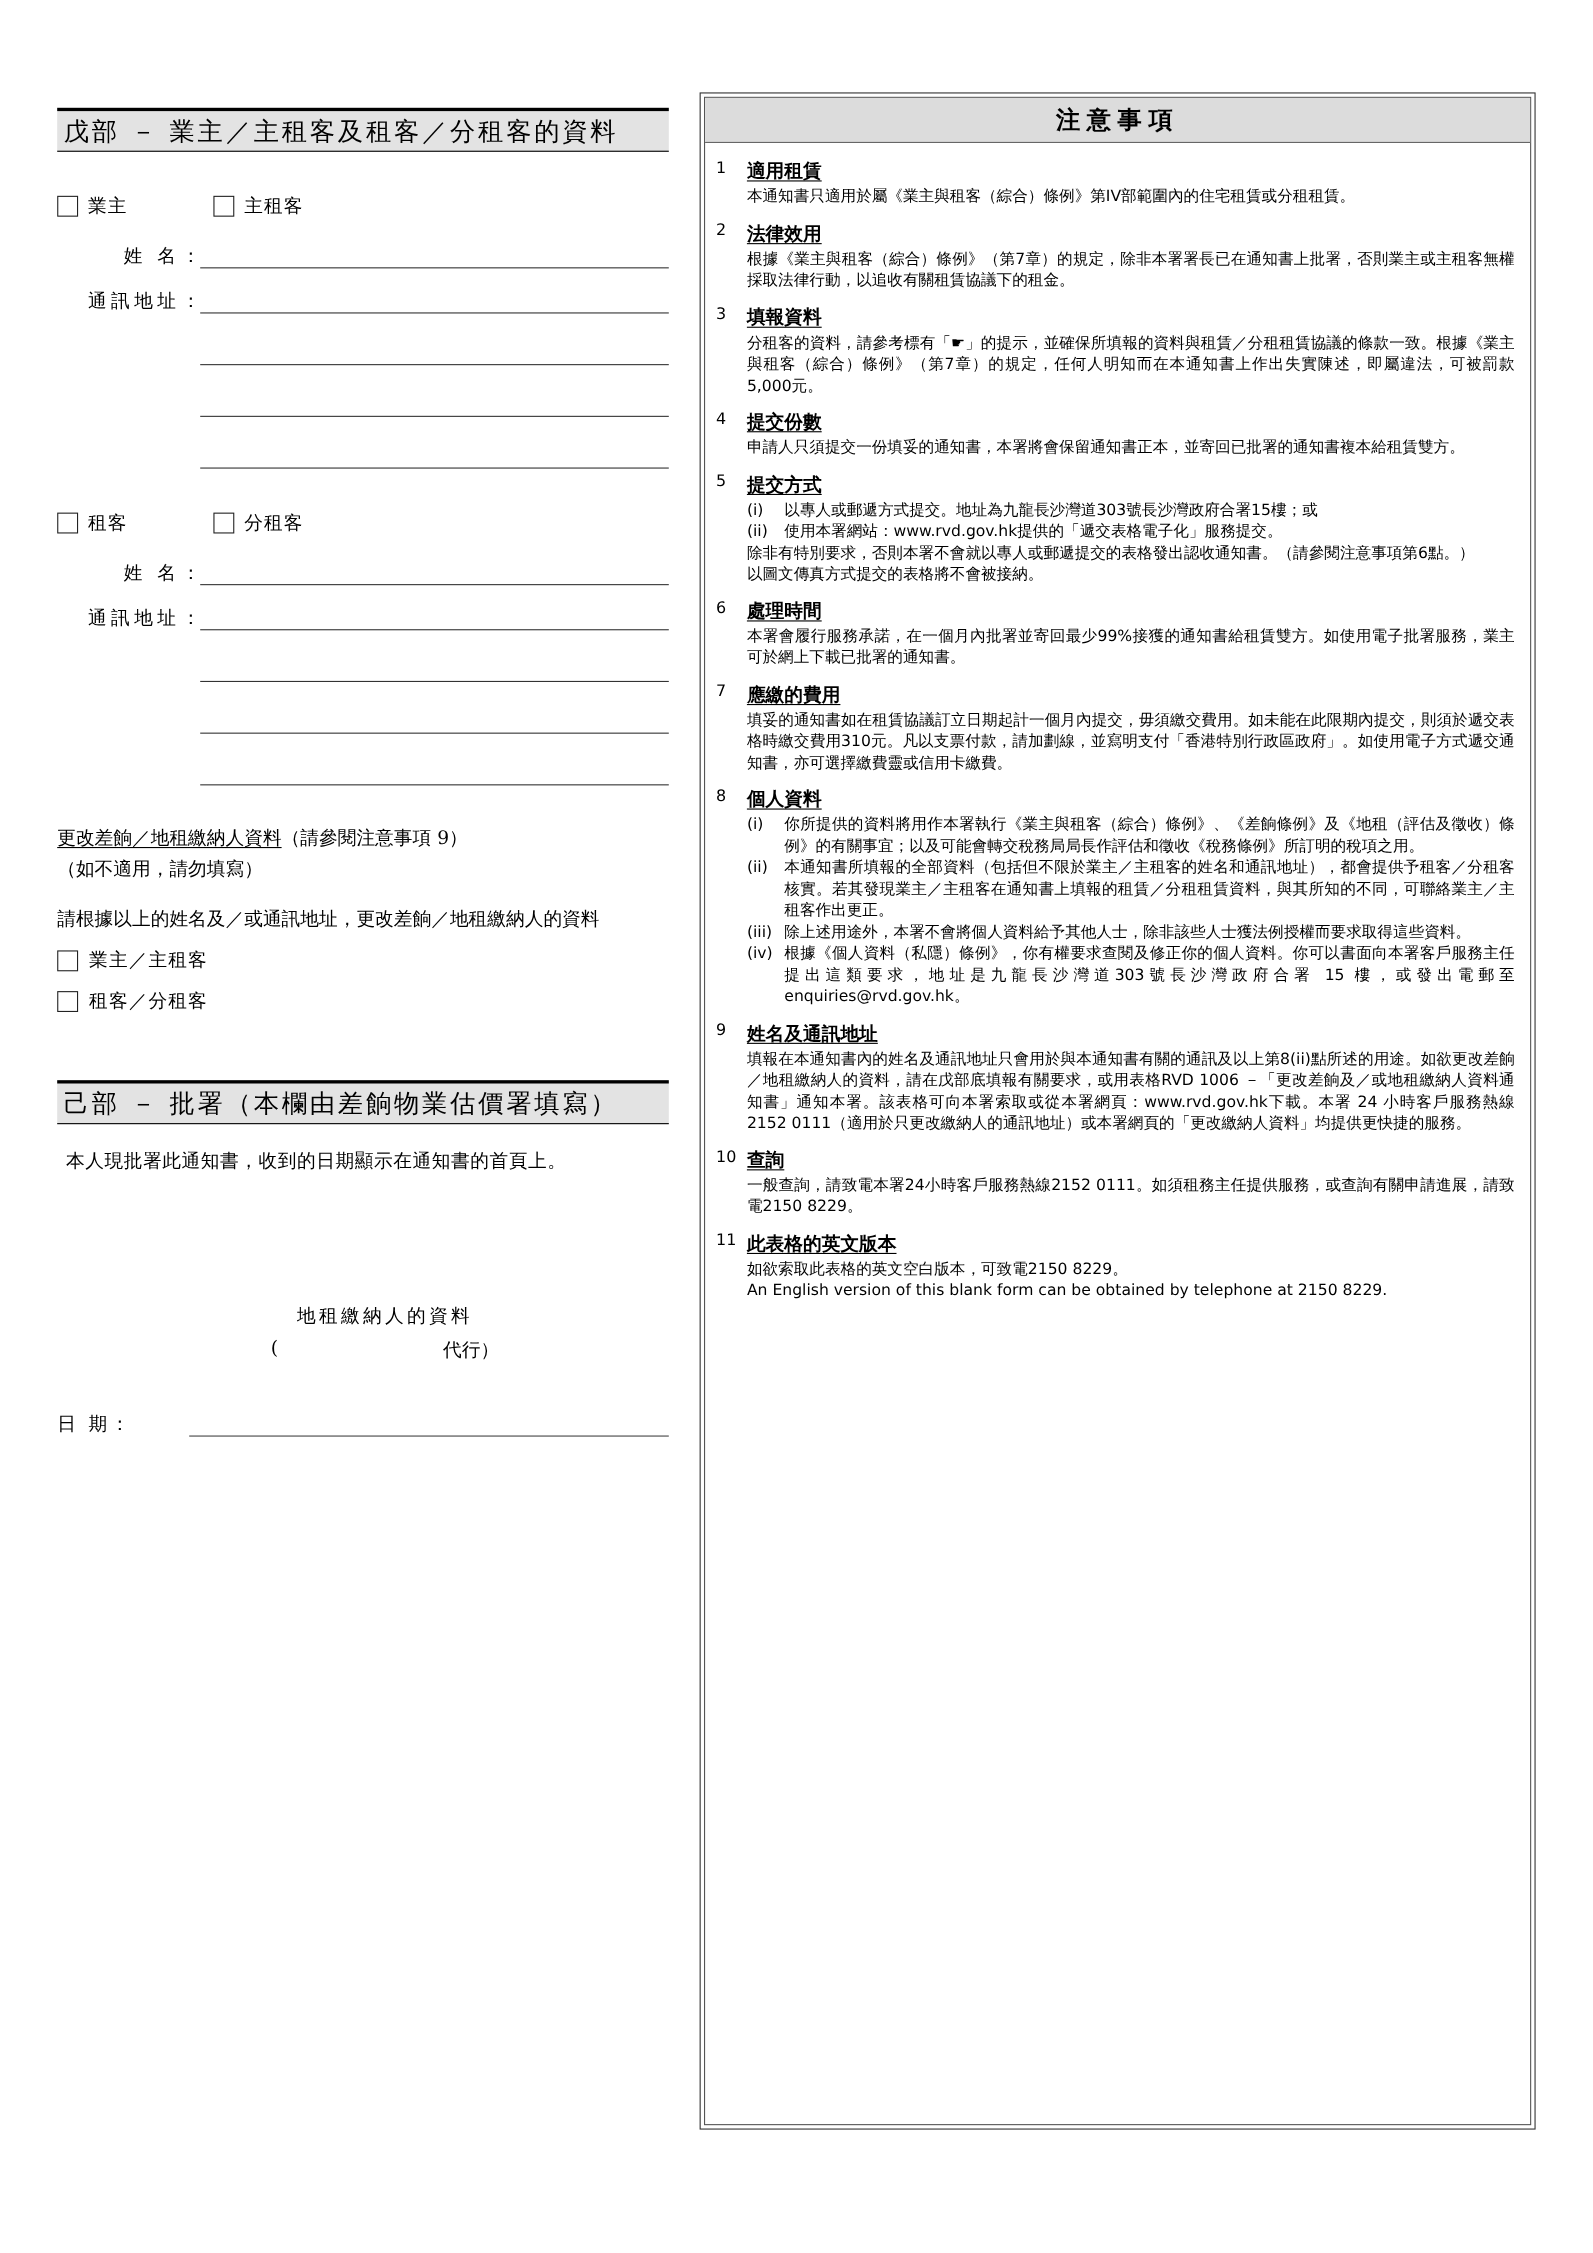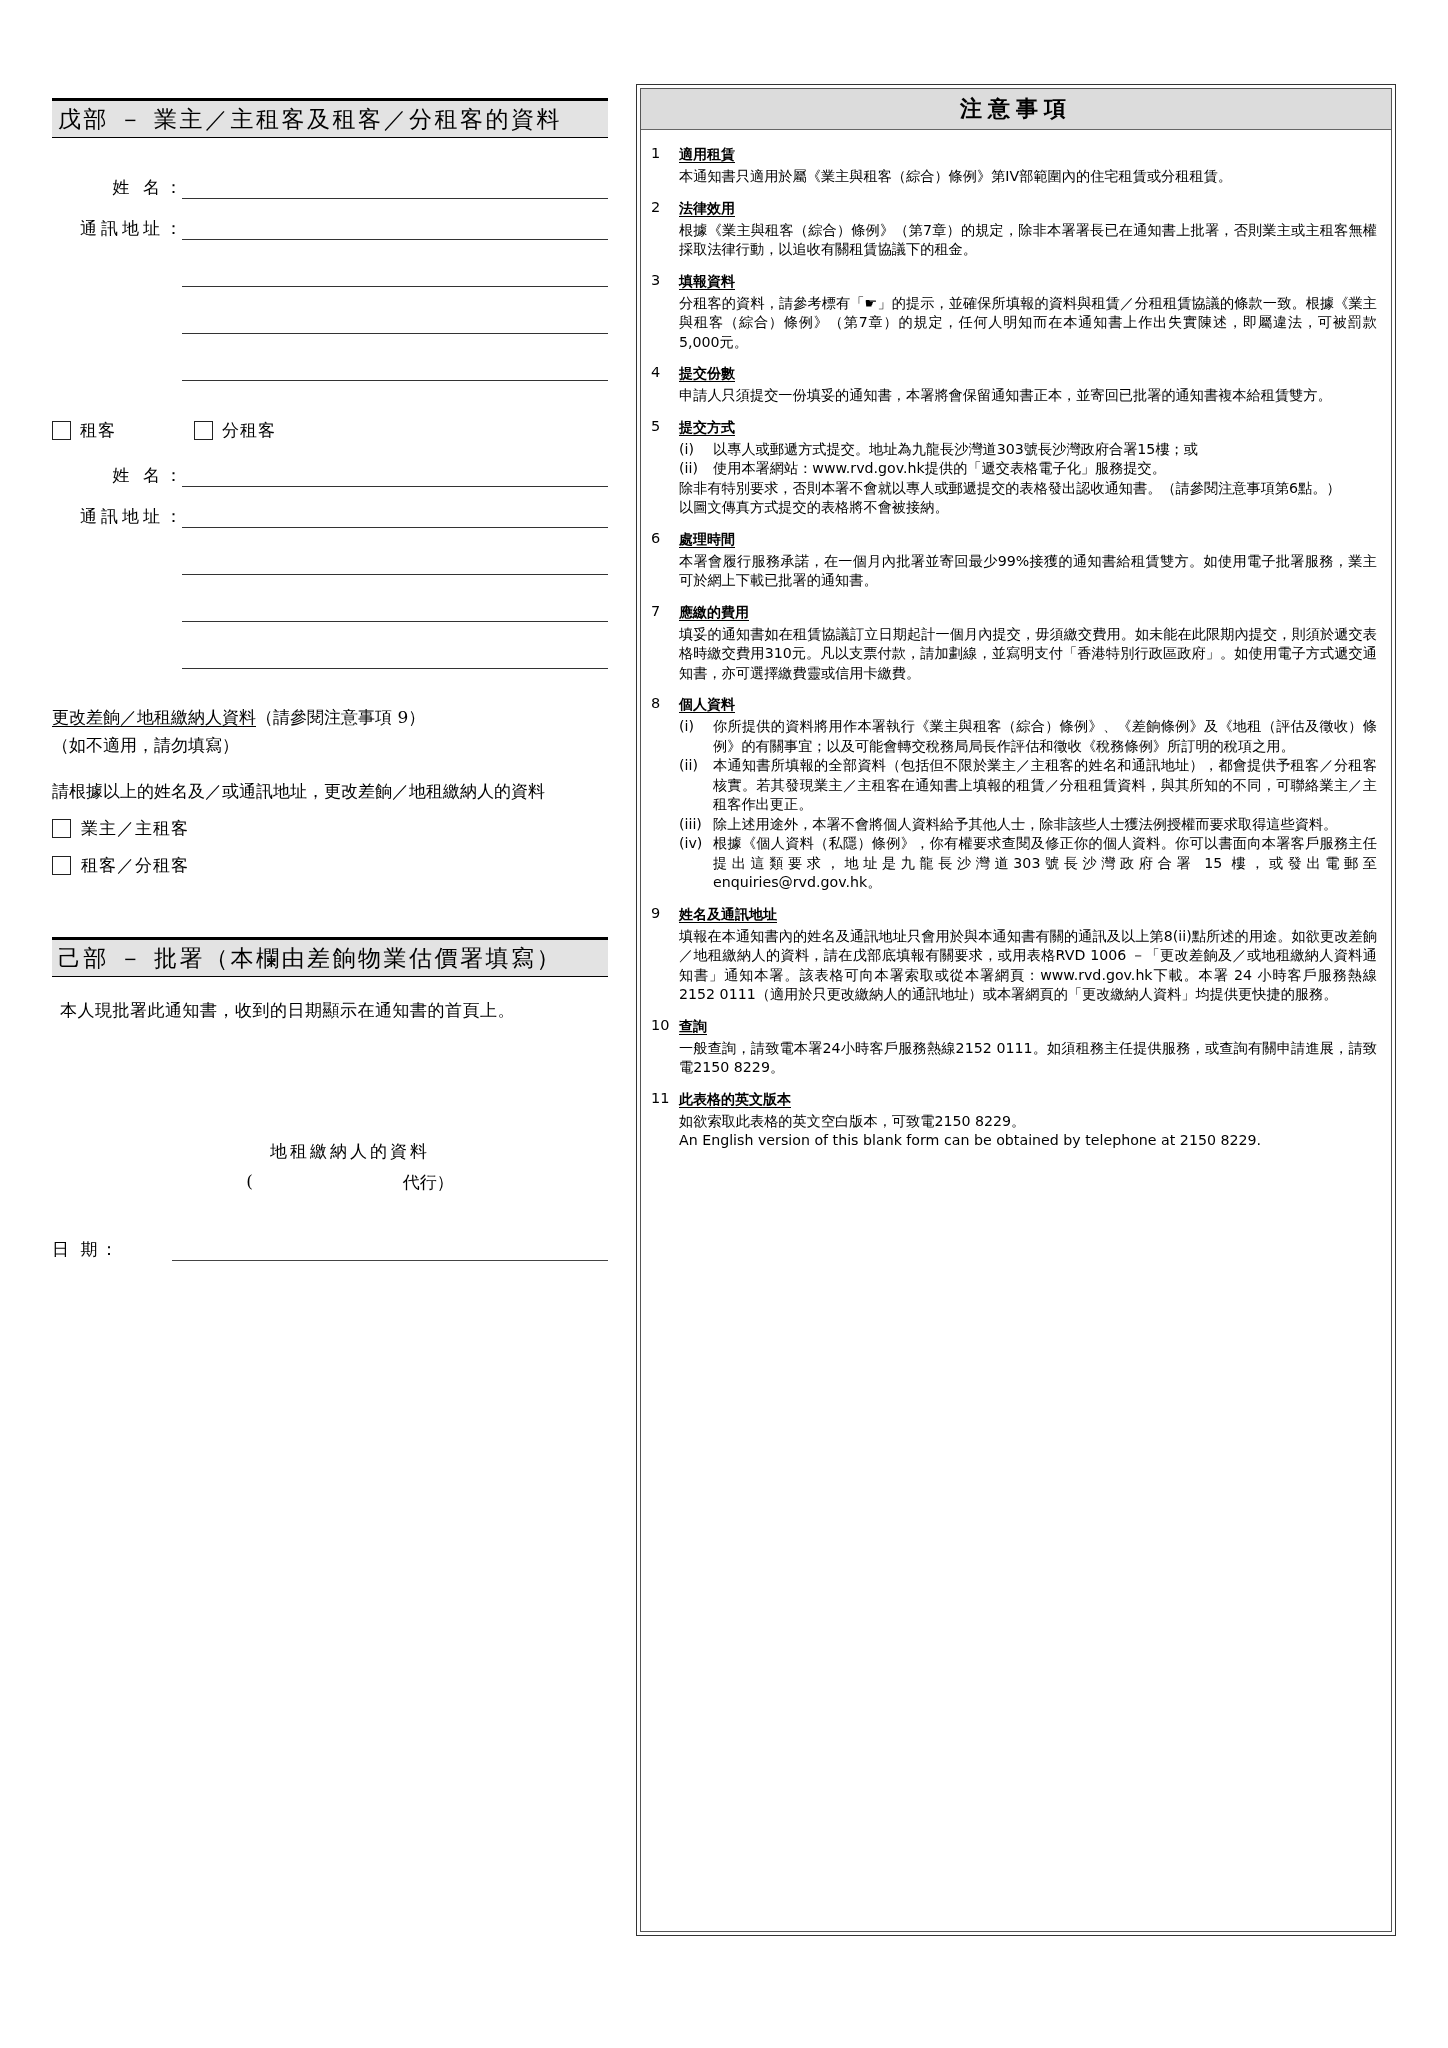--- a/index.html
+++ b/index.html
@@ -207,7 +207,7 @@
   .note-body { flex: 1; }
   .note-title {
     font-family: "DejaVu Sans", "Liberation Sans", sans-serif;
-    font-size: 14px;
+    font-size: 17px;
     font-weight: bold;
     text-decoration: underline;
     text-underline-offset: 3px;

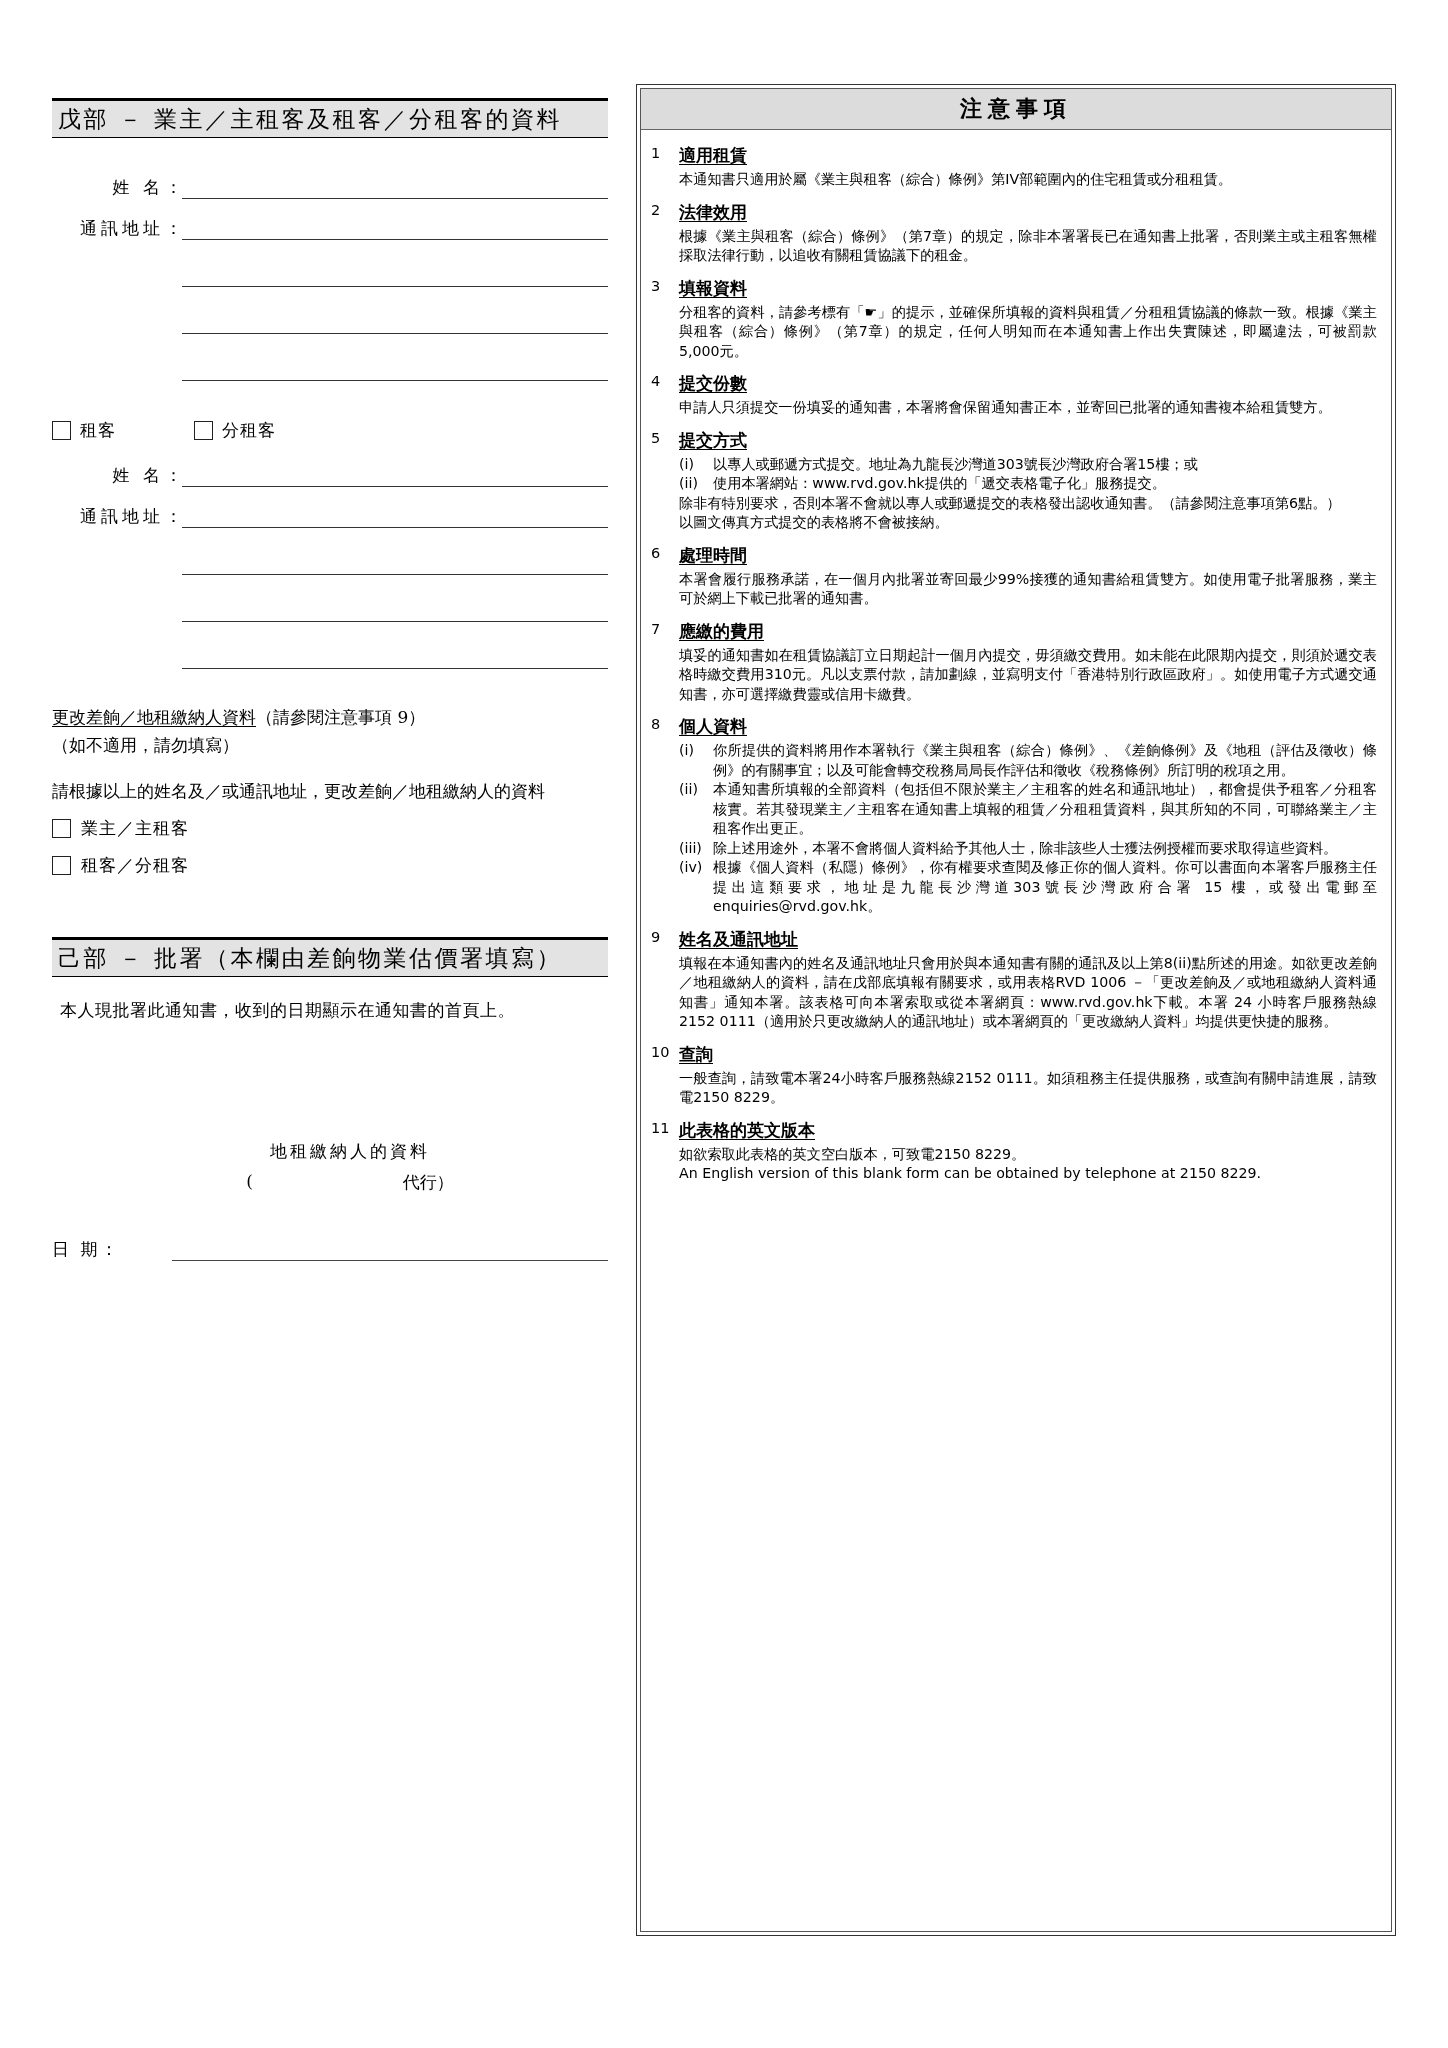--- a/index.html
+++ b/index.html
@@ -249,6 +249,13 @@
     </div>
 
     <div class="party-block">
+      <div class="chk-row">
+        <span class="chk"></span>
+        <span class="chk-label">業主</span>
+        <span class="chk-gap"></span>
+        <span class="chk"></span>
+        <span class="chk-label">主租客</span>
+      </div>
 
       <div class="field-row">
         <span class="field-label">姓 名</span>

